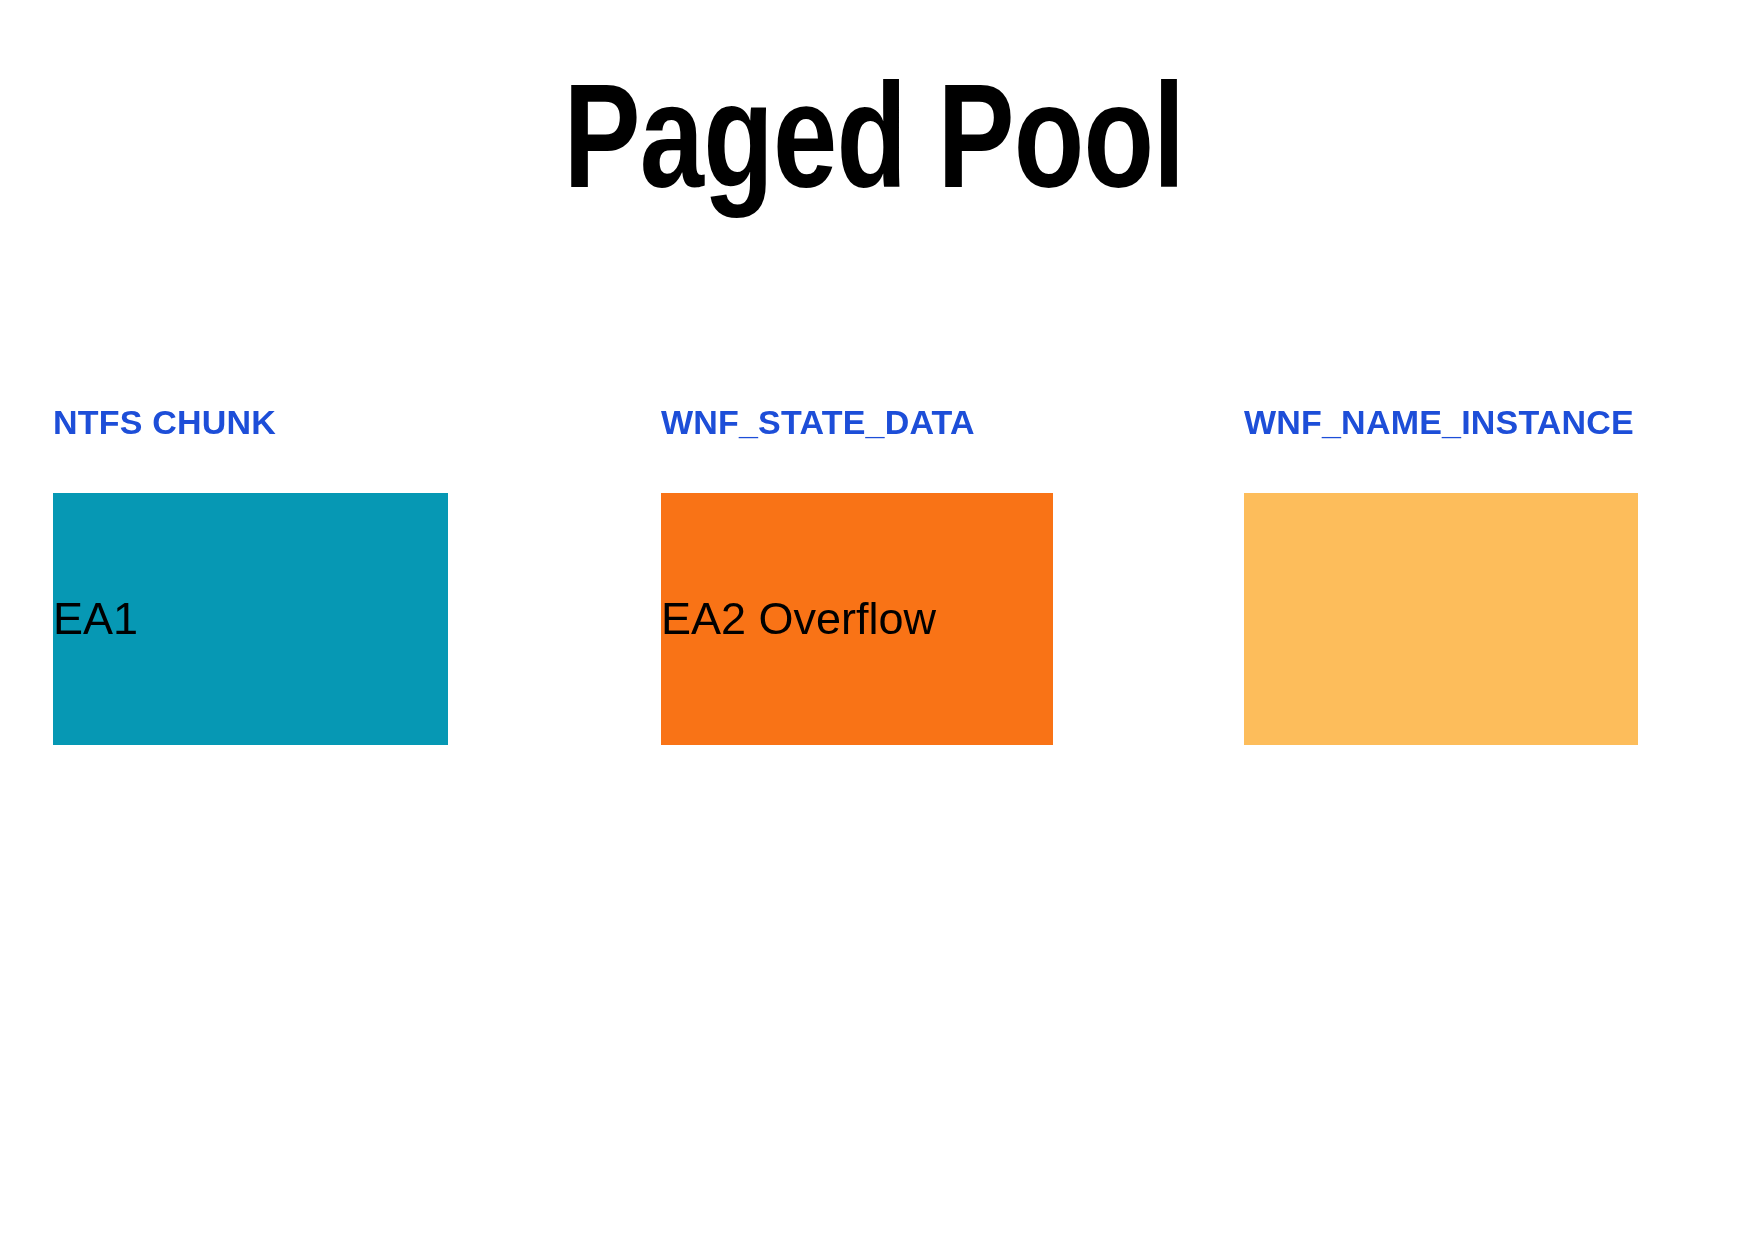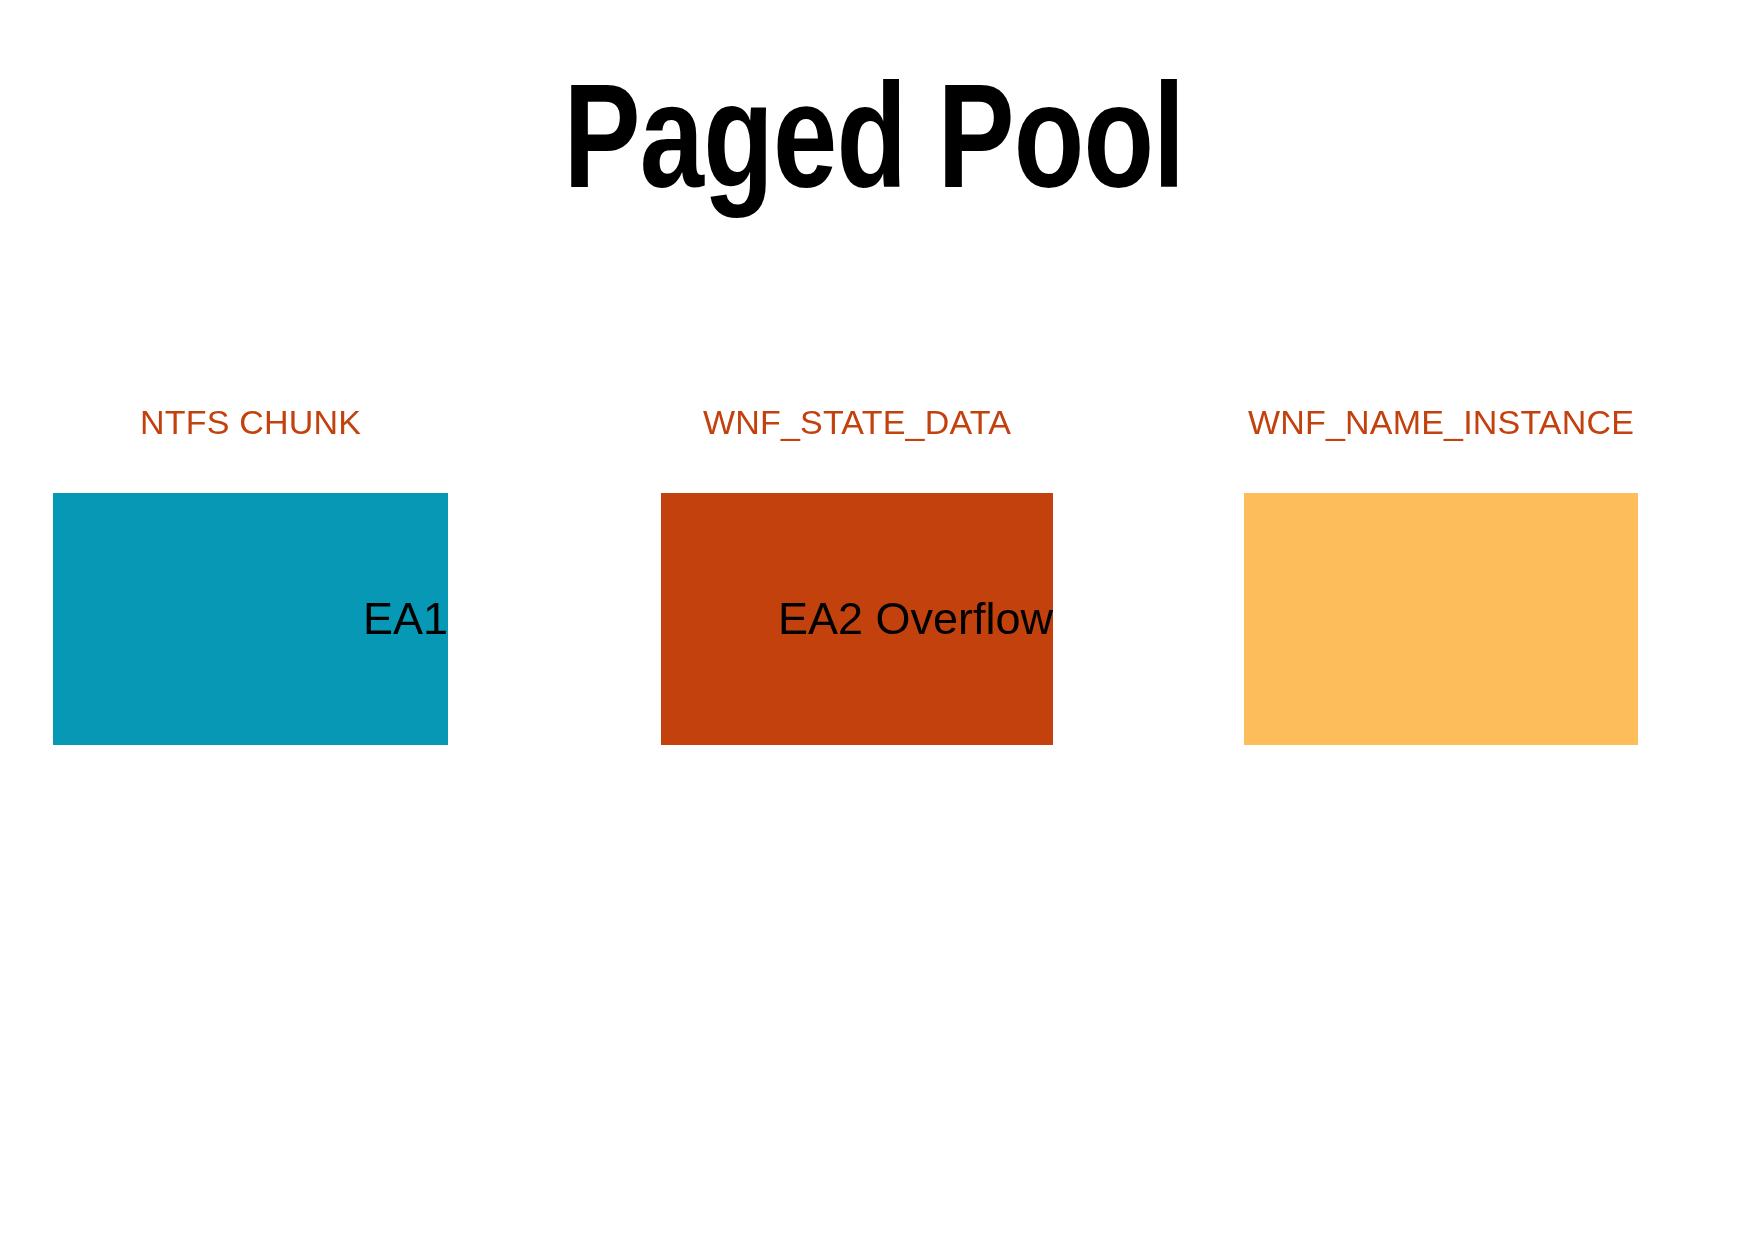--- a/index.html
+++ b/index.html
@@ -51,13 +51,13 @@
     position: absolute;
     top: 0;
     width: 100%;
-    text-align: center;
+    text-align: left;
     font-family: "Liberation Sans", "DejaVu Sans", sans-serif;
-    font-weight: 400;
+    font-weight: 700;
     font-size: 34px;
     line-height: 44px;
     letter-spacing: 0.2px;
-    color: #c2410c;
+    color: #1d4ed8;
     white-space: nowrap;
   }
 

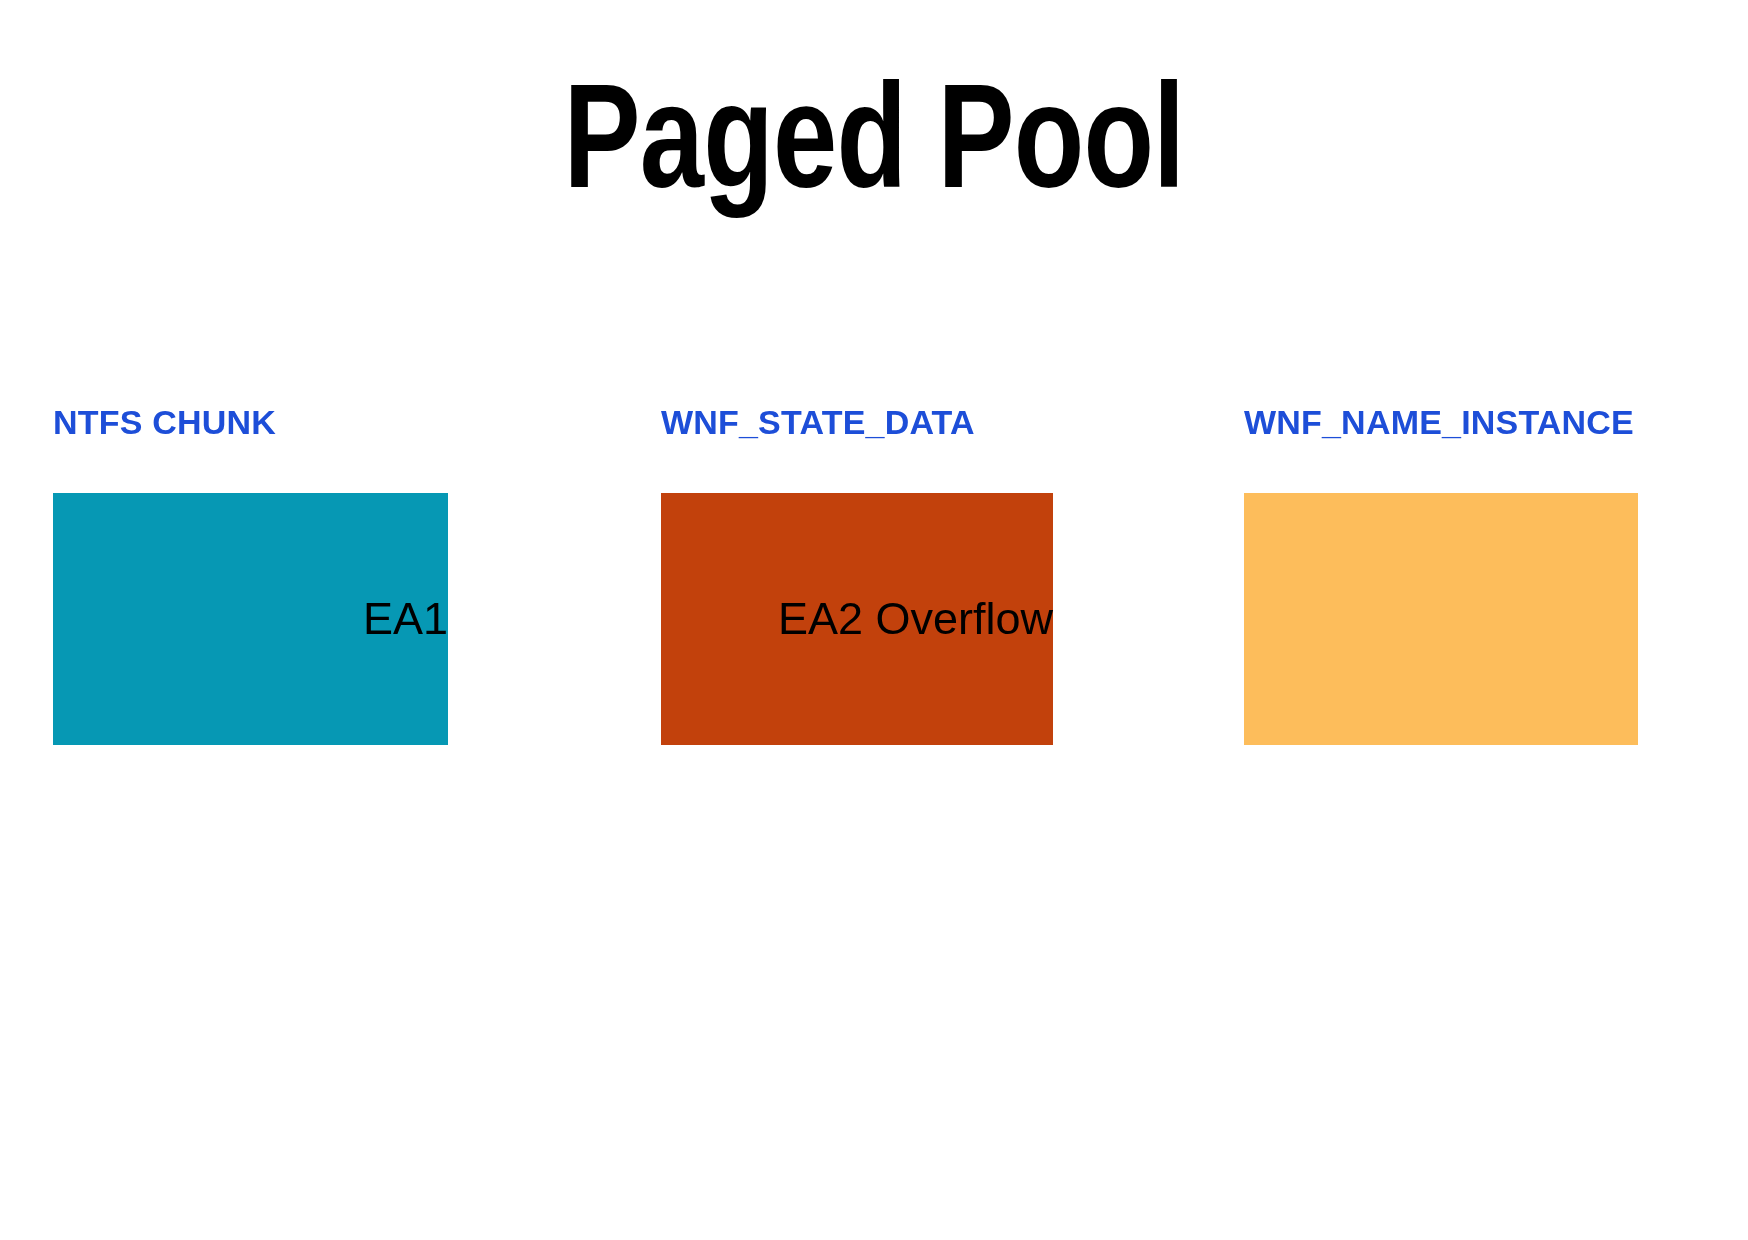--- a/index.html
+++ b/index.html
@@ -68,7 +68,7 @@
     height: 252px;
     display: flex;
     align-items: center;
-    justify-content: flex-end;
+    justify-content: flex-start;
     box-sizing: border-box;
   }
 

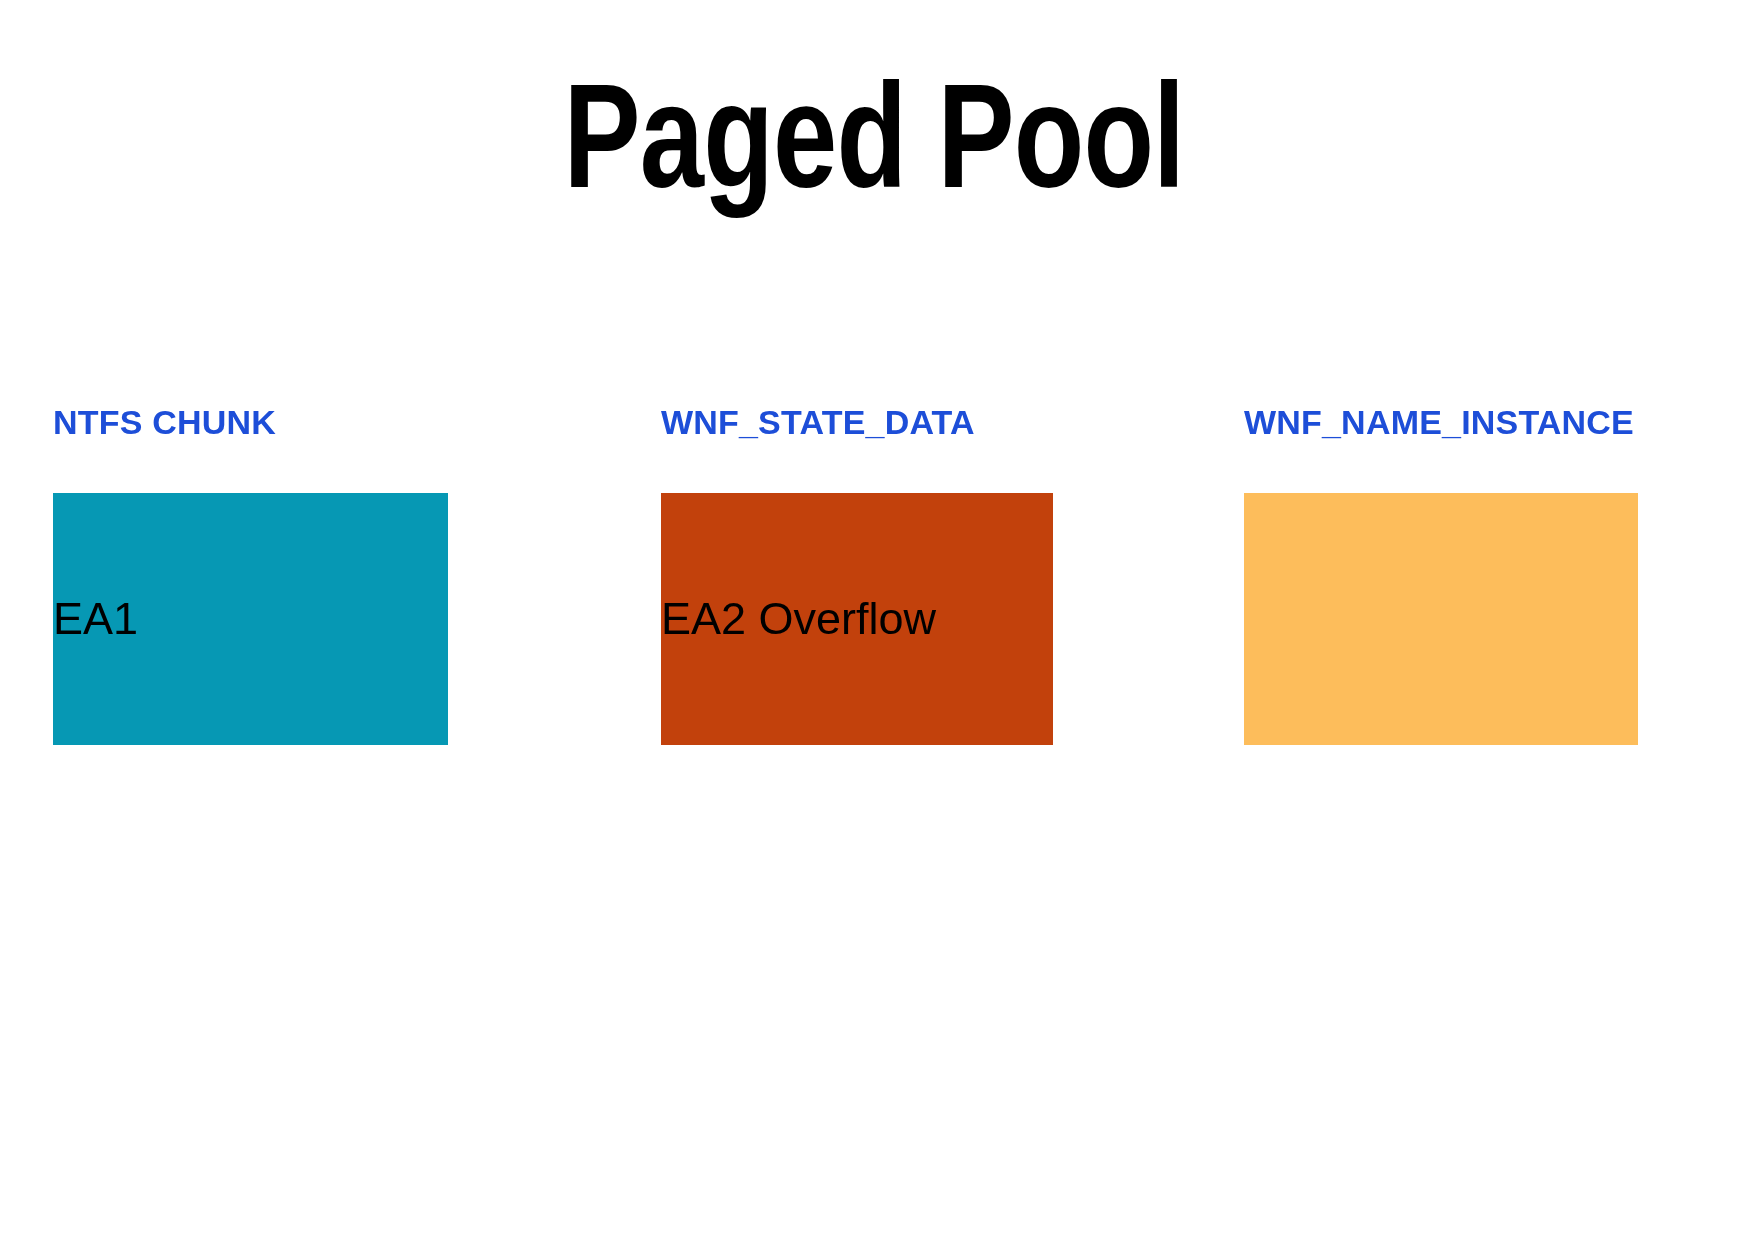--- a/index.html
+++ b/index.html
@@ -106,7 +106,7 @@
 
   <div class="pool-column" id="col-wnf-state-data">
     <div class="block-label">WNF_STATE_DATA</div>
-    <div class="block" style="background-color: #c2410c;">
+    <div class="block" style="background-color: #f97316;">
       <span class="block-text">EA2 Overflow</span>
     </div>
   </div>

